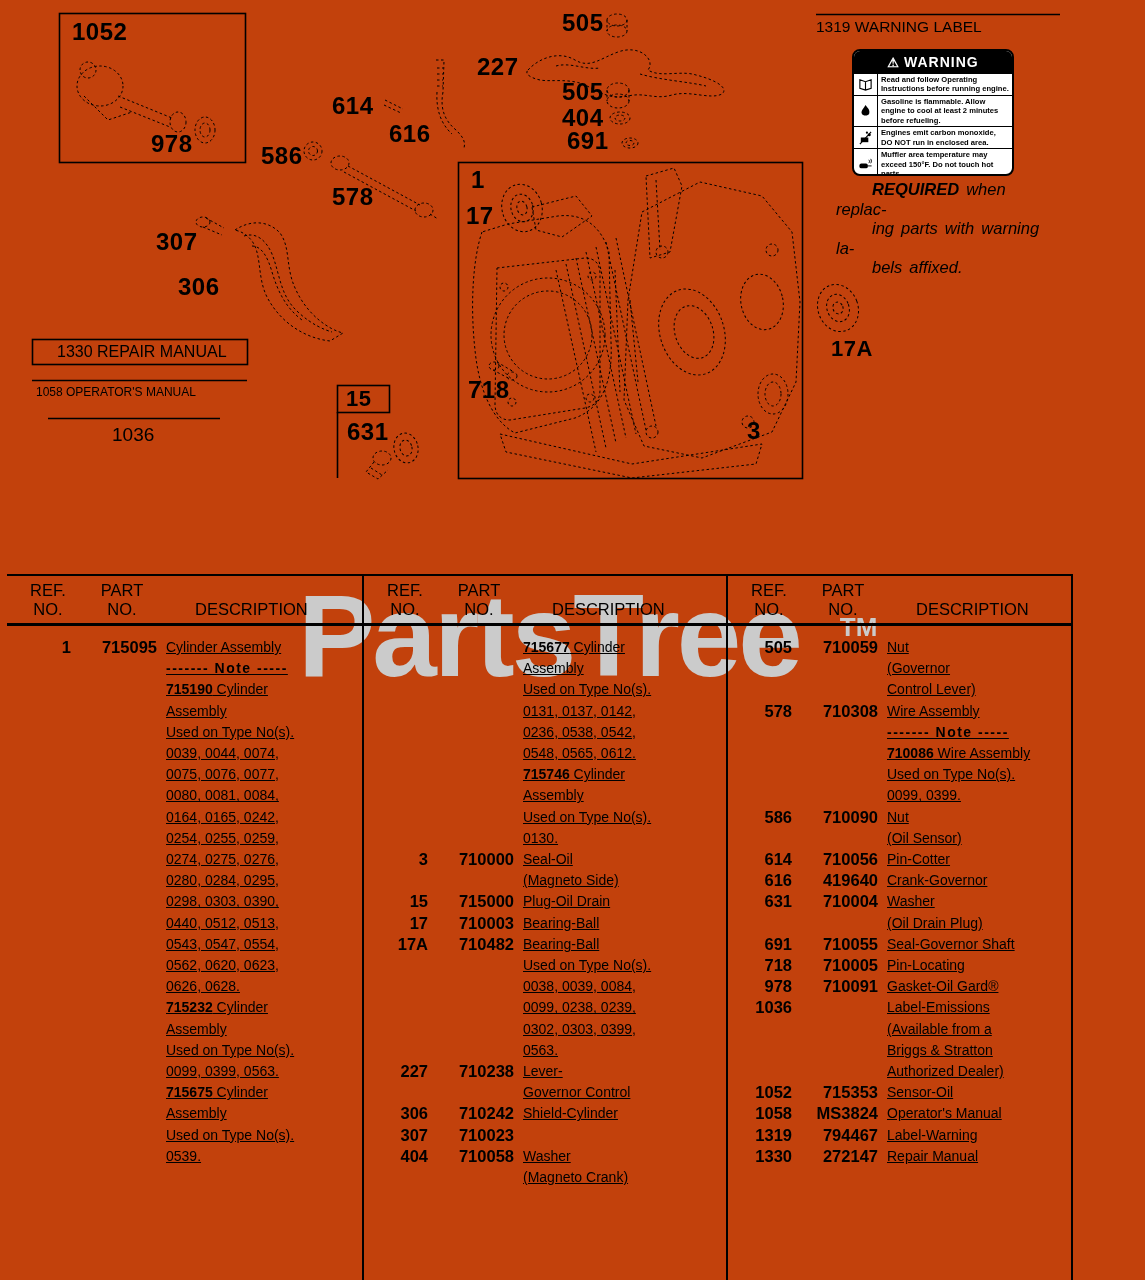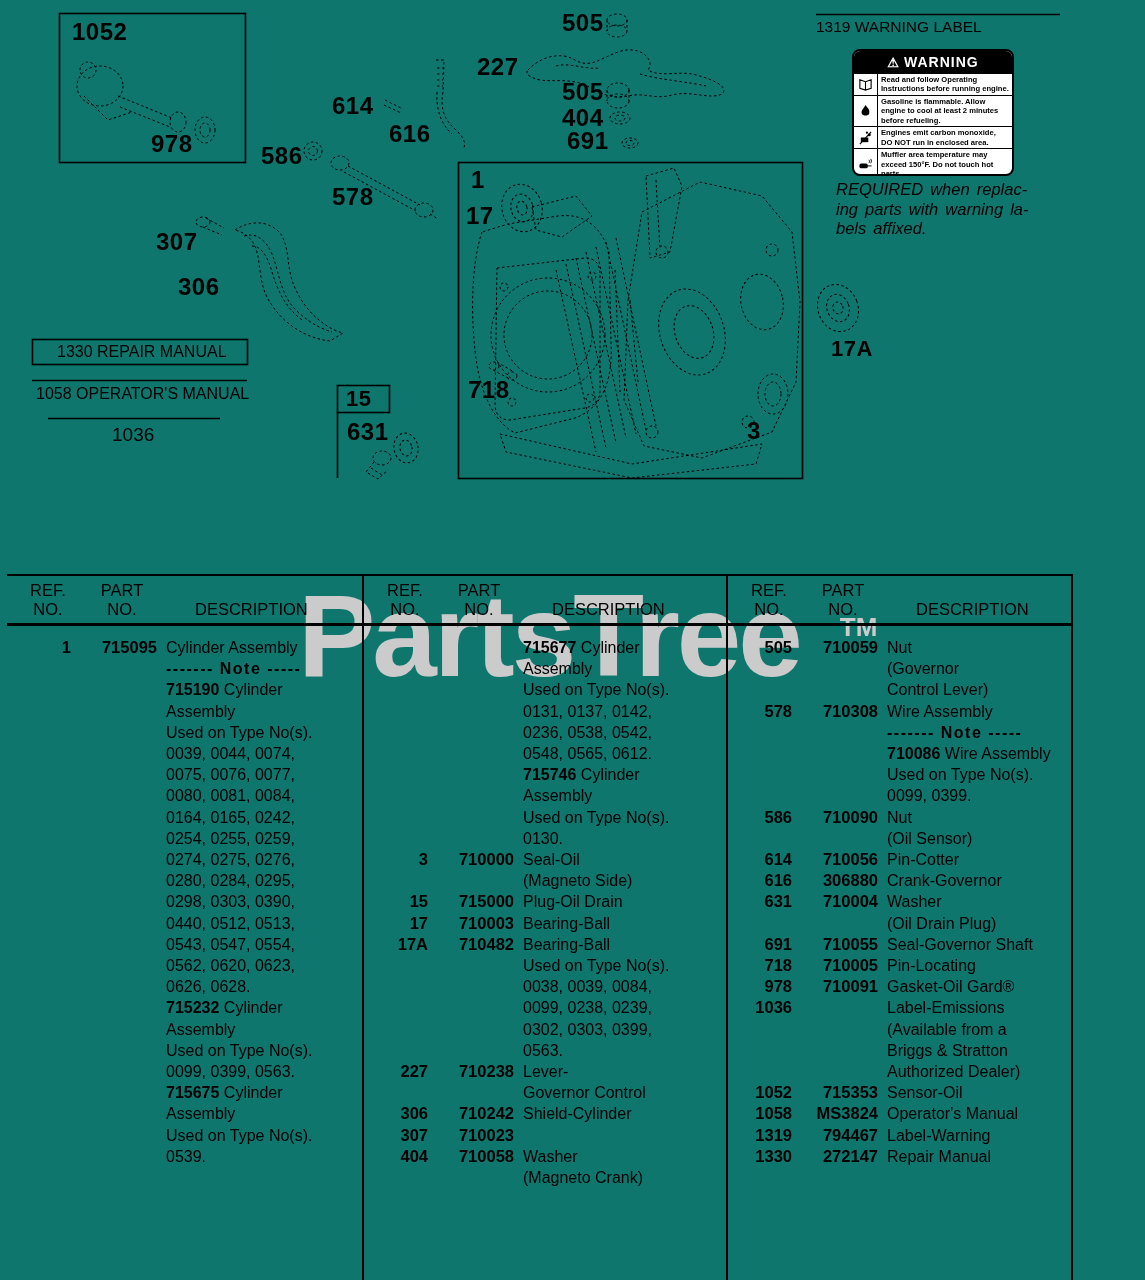--- a/index.html
+++ b/index.html
@@ -5,7 +5,7 @@
   * { margin:0; padding:0; box-sizing:border-box; }
   html,body { background:#fff; }
   .page {
-    position:relative; width:1145px; height:1280px; background:#0f766e;
+    position:relative; width:1145px; height:1280px; background:#c2410c;
     font-family:"Liberation Sans", sans-serif; color:#000; overflow:hidden;
   }
   

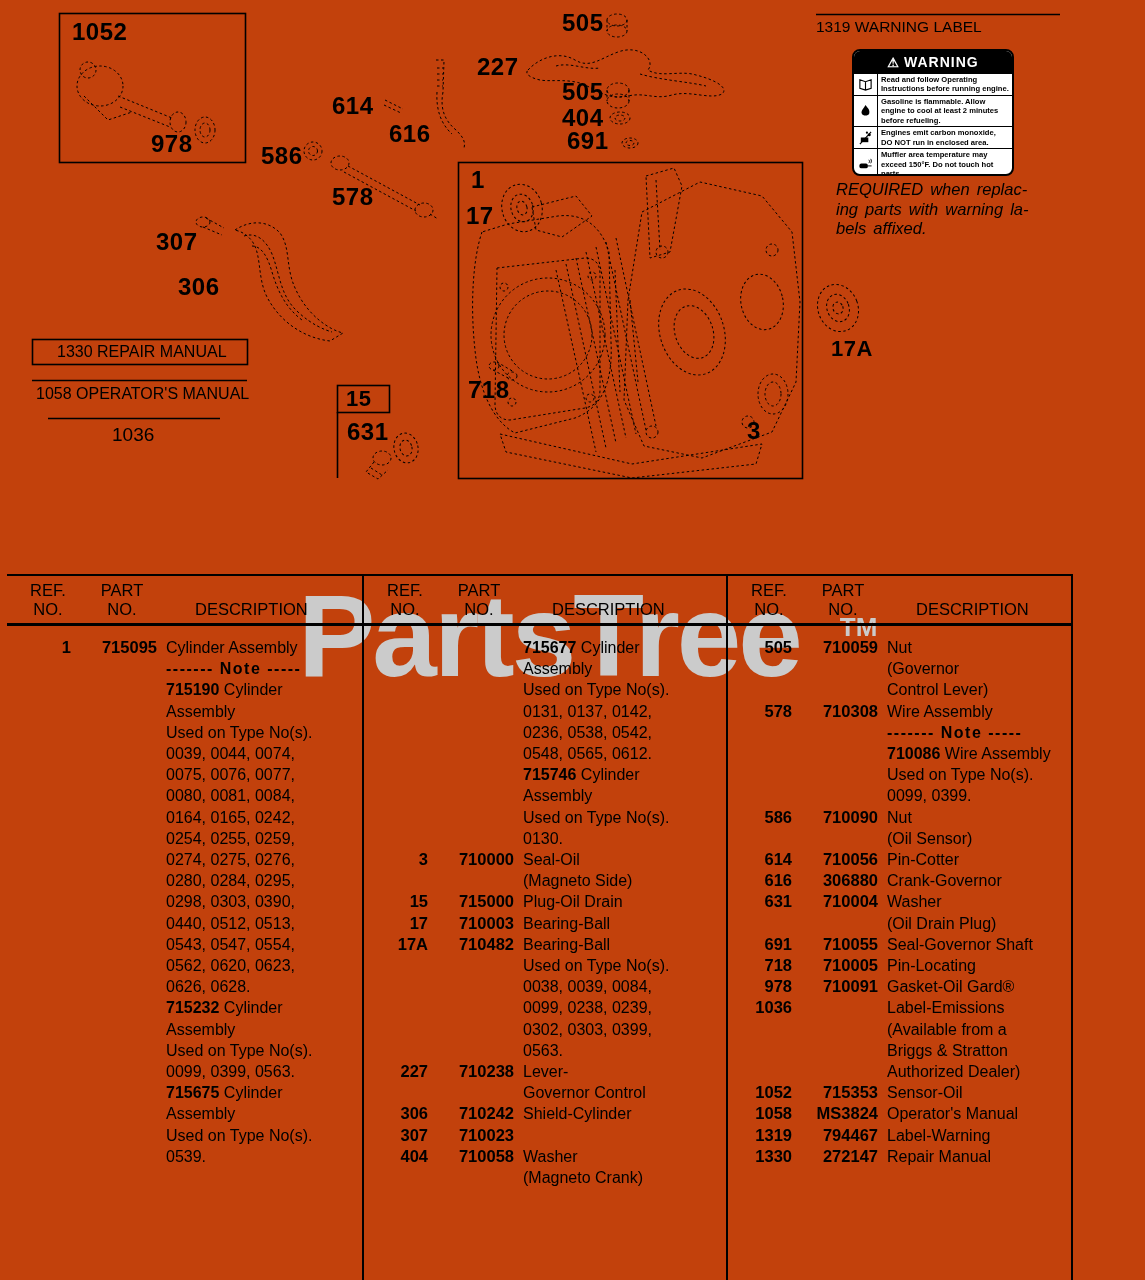--- a/index.html
+++ b/index.html
@@ -33,7 +33,7 @@
              font-size:7.6px; font-weight:bold; line-height:1.25; }
   .req-note { position:absolute; left:836px; top:180px; width:210px;
               font-size:16.5px; font-style:italic; line-height:19.5px; word-spacing:2.5px; }
-  .req-note b { font-weight:normal; }
+  .req-note b { font-weight:bold;margin-left:36px; }
   
   .watermark { position:absolute; left:298px; top:578px; z-index:1;
                font-size:116px; font-weight:bold; color:#cbcbcb; letter-spacing:-3px;

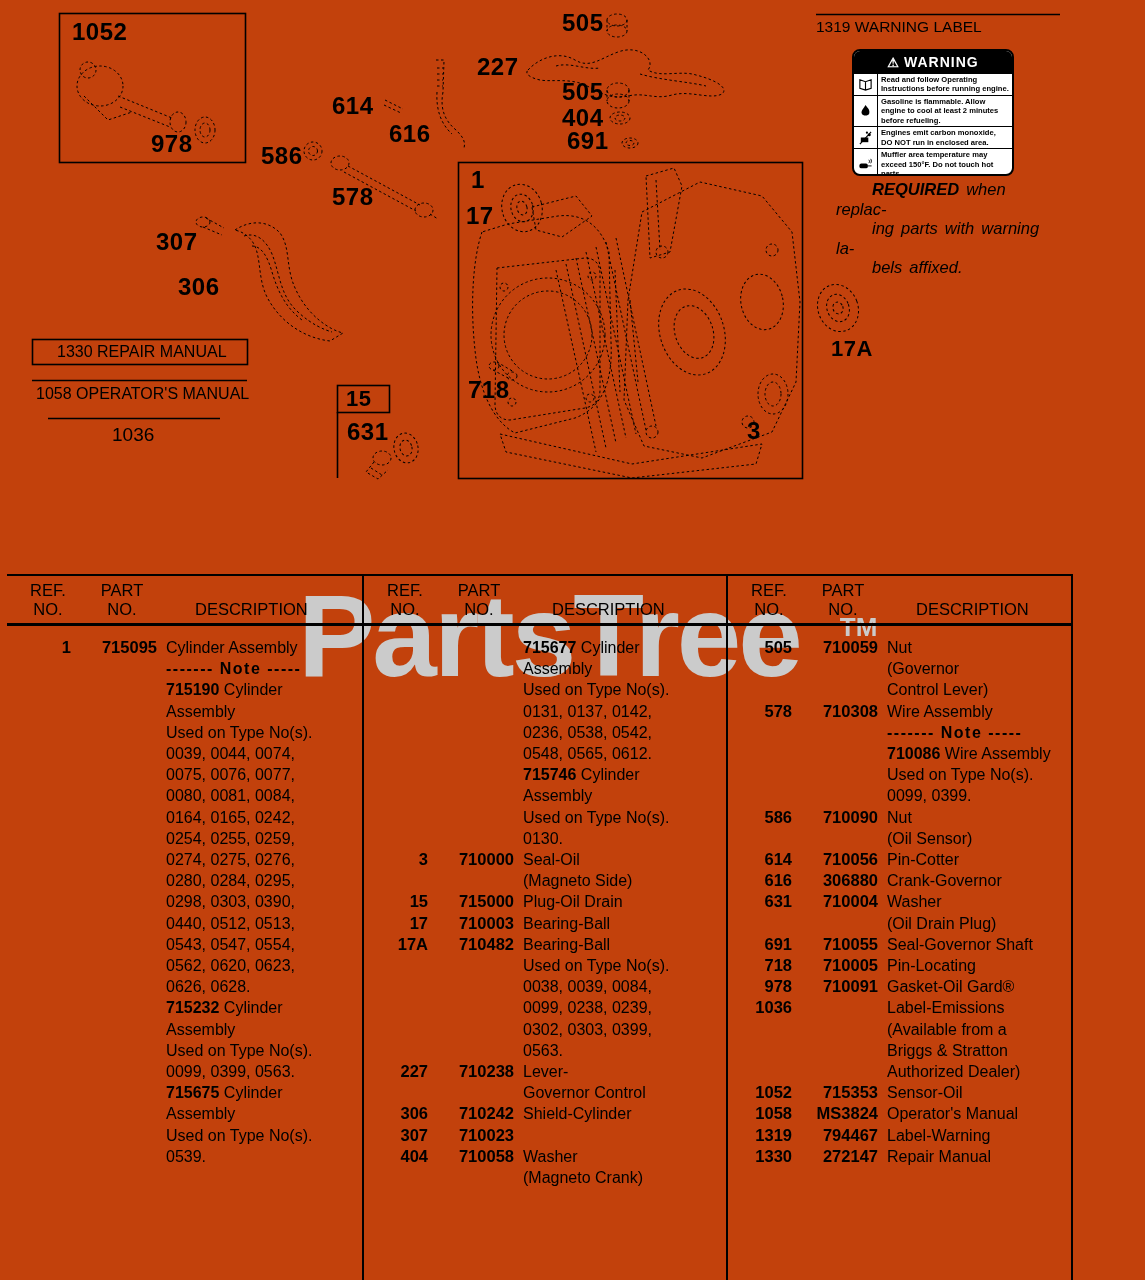--- a/index.html
+++ b/index.html
@@ -223,7 +223,7 @@
       <div class="callout" style="left: 346px; top: 388px; font-size: 22px;">15</div>
       <div class="callout" style="left: 347px; top: 420px;">631</div>
       <div class="dlabel" style="left: 57px; top: 344px; font-size: 16px;">1330 REPAIR MANUAL</div>
-      <div class="dlabel" style="left: 36px; top: 386px; font-size: 16px;">1058 OPERATOR'S MANUAL</div>
+      <div class="dlabel" style="left: 36px; top: 386px; font-size: 12px;">1058 OPERATOR'S MANUAL</div>
       <div class="dlabel" style="left: 112px; top: 425px; font-size: 19px;">1036</div>
       <div class="dlabel" style="left: 816px; top: 19px; font-size: 15.5px;">1319 WARNING LABEL</div>
     </div>

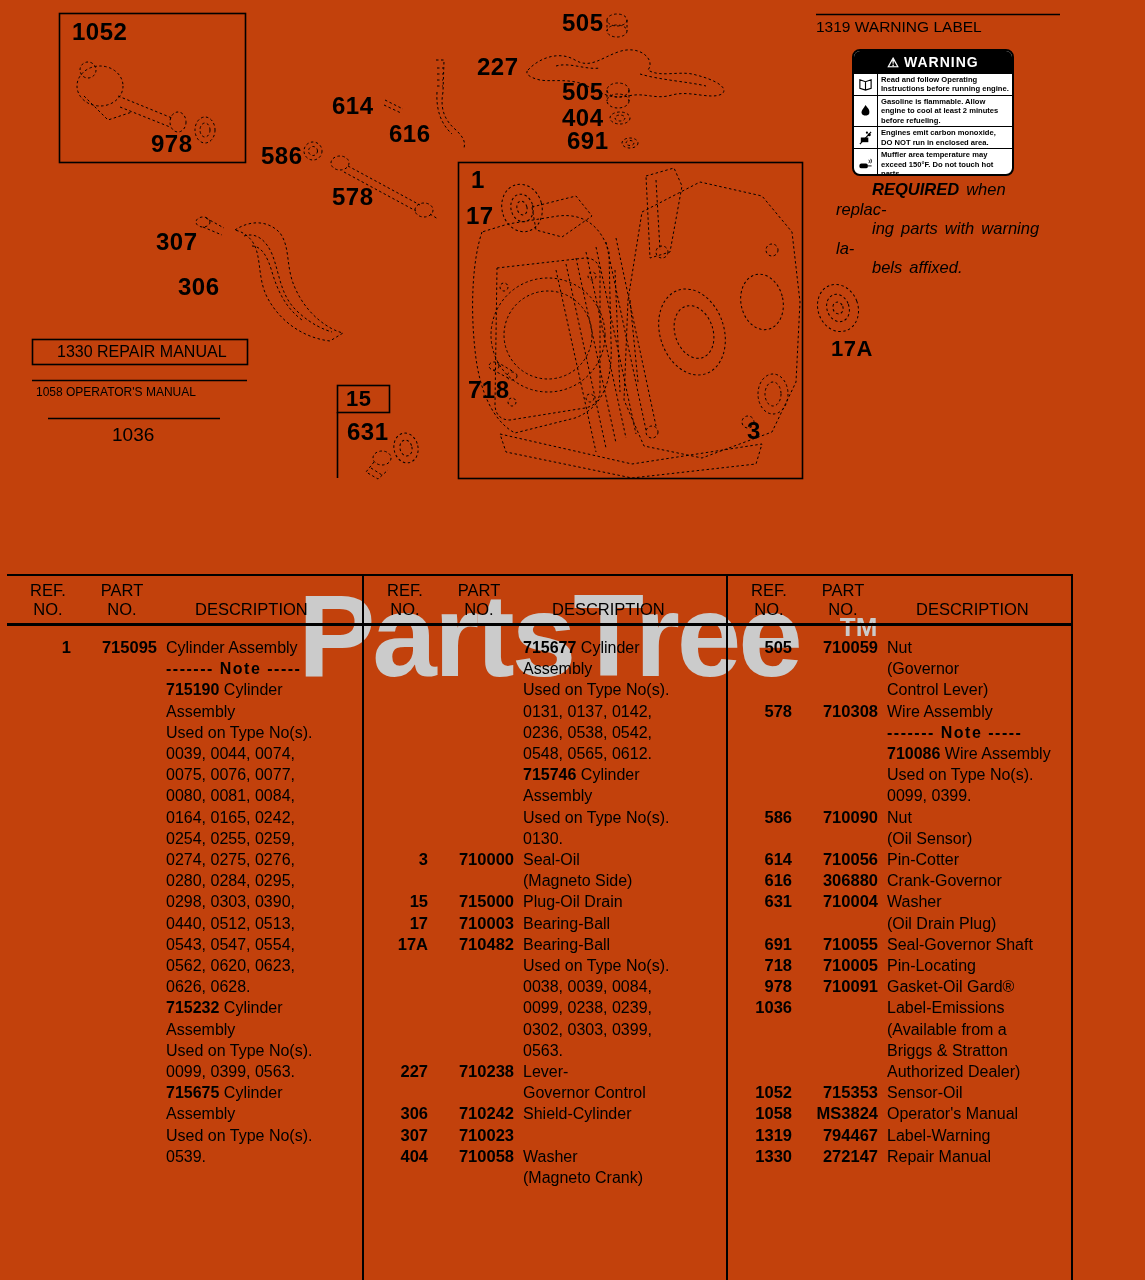--- a/index.html
+++ b/index.html
@@ -52,7 +52,7 @@
   .col-body { padding-top:11px; }
   .trow { display:grid; grid-template-columns:64px 86px 1fr; }
   .c-ref, .c-part { text-align:right; font-weight:bold; font-size:16.5px; line-height:21.2px; }
-  .c-desc { padding-left:9px; font-size:16px; line-height:21.2px; }
+  .c-desc { padding-left:9px; font-size:14px; line-height:21.2px;text-decoration:underline; }
   .c-desc .dline b { font-weight:bold; }
   .c-desc .note { font-weight:bold; letter-spacing:1.5px; }
 </style>

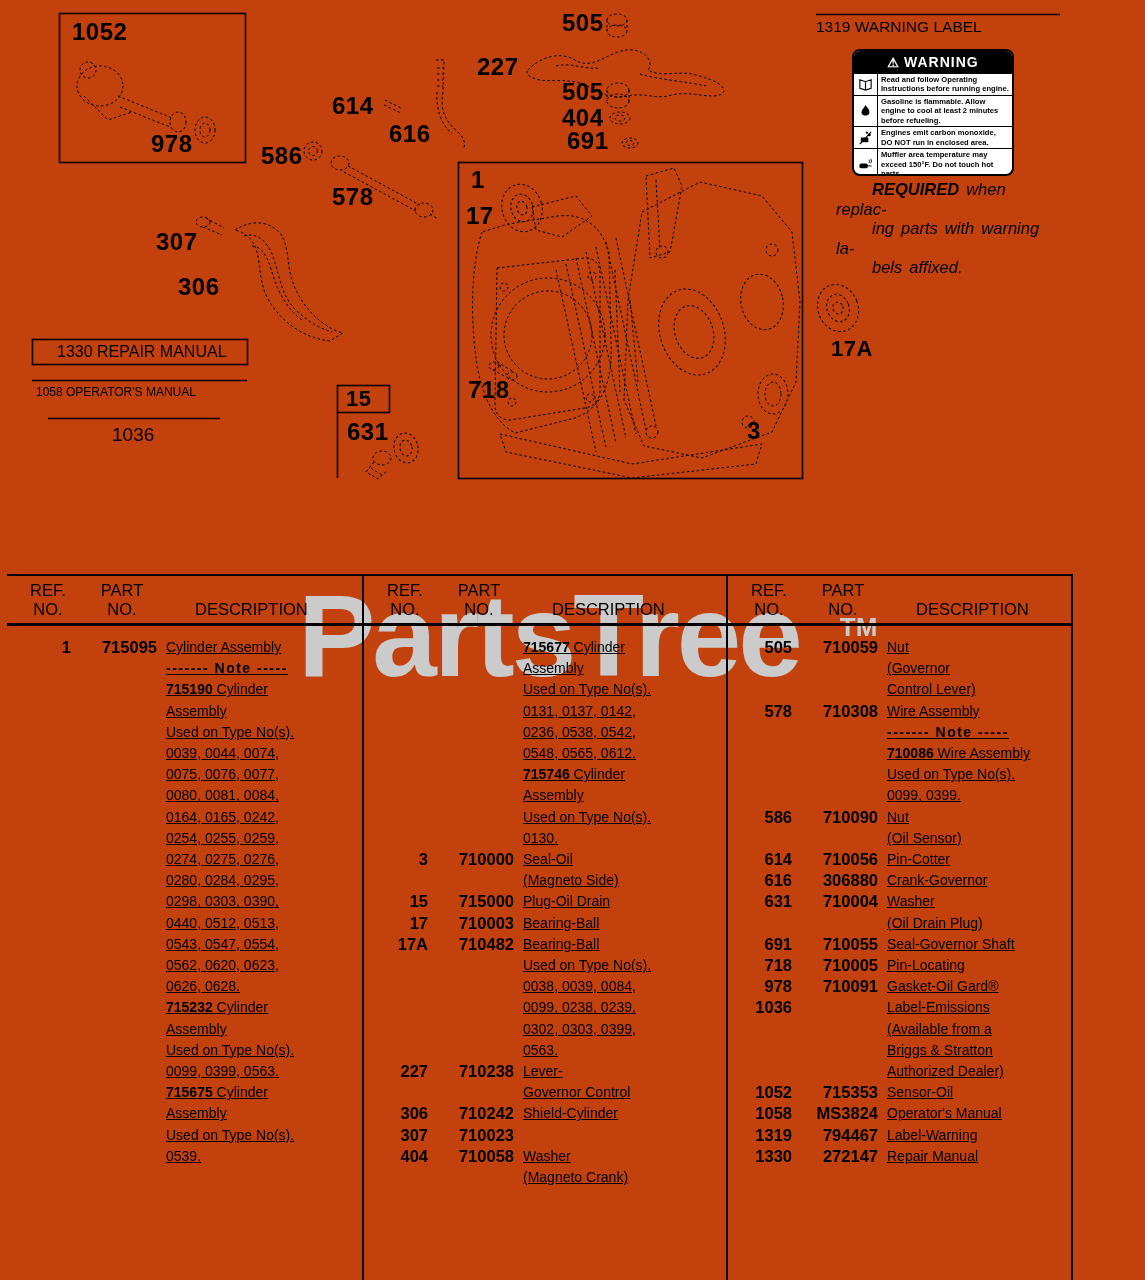--- a/index.html
+++ b/index.html
@@ -474,7 +474,7 @@
           </div>
           <div class="trow">
             <div class="c-ref">616</div>
-            <div class="c-part">306880</div>
+            <div class="c-part">419640</div>
             <div class="c-desc">
               <div class="dline">Crank-Governor</div>
             </div>

